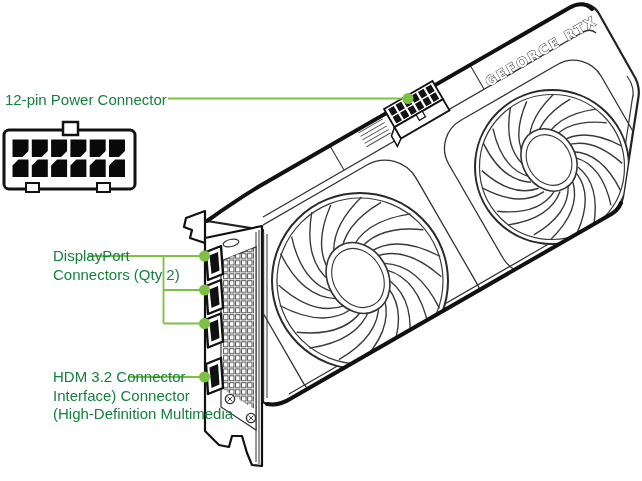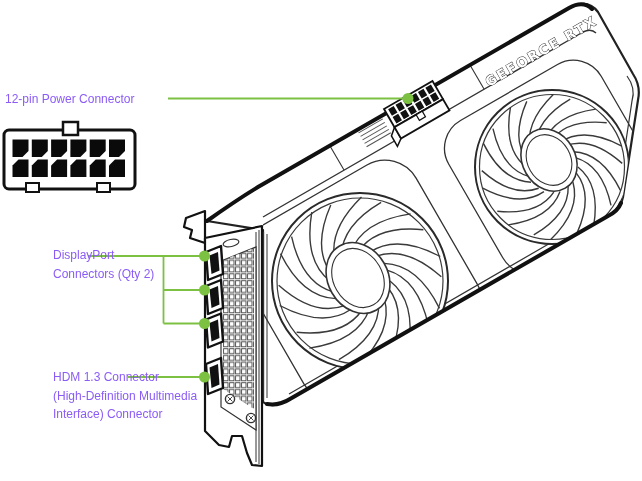--- a/index.html
+++ b/index.html
@@ -6,7 +6,7 @@
   .stage{position:relative;width:642px;height:481px;background:#ffffff;overflow:hidden;
          font-family:"Liberation Sans",sans-serif;}
   .stage svg{position:absolute;left:0;top:0;}
-  .label{position:absolute;color:#8b5cf6;font-size:12px;line-height:19px;white-space:nowrap;}
+  .label{position:absolute;color:#15803d;font-size:15px;line-height:19px;white-space:nowrap;}
   .label div{white-space:nowrap;margin-left:48px;}
   .logo-text{font-family:"DejaVu Sans",sans-serif;font-weight:bold;font-size:13.5px;
              letter-spacing:2px;fill:#ffffff;stroke:#2a2a2a;stroke-width:0.9;paint-order:stroke;}

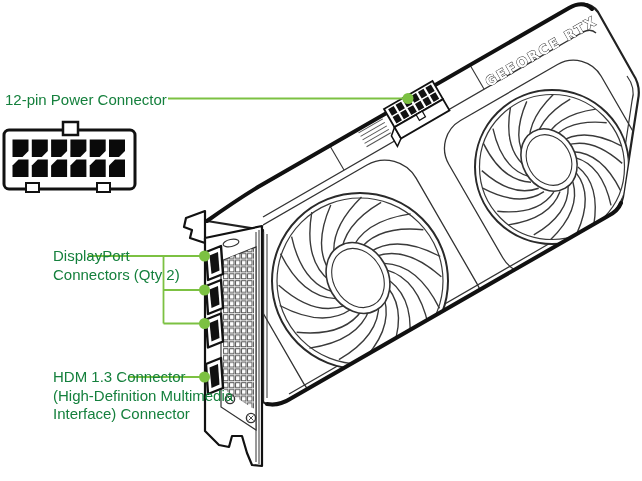--- a/index.html
+++ b/index.html
@@ -209,7 +209,7 @@
 </div>
 
 <div class="label" style="left:5px;top:368px;line-height:18.5px;">
-  <div>HDM 1.3 Connector</div>
+  <div>HDM 3.2 Connector</div>
   <div>(High-Definition Multimedia</div>
   <div>Interface) Connector</div>
 </div>

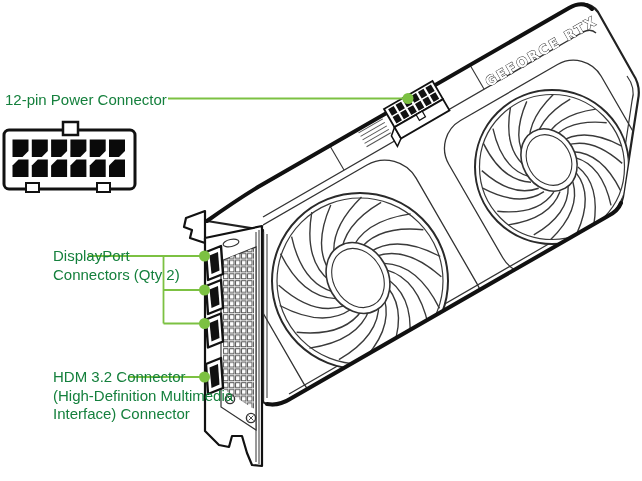--- a/index.html
+++ b/index.html
@@ -210,8 +210,8 @@
 
 <div class="label" style="left:5px;top:368px;line-height:18.5px;">
   <div>HDM 3.2 Connector</div>
+  <div>Interface) Connector</div>
   <div>(High-Definition Multimedia</div>
-  <div>Interface) Connector</div>
 </div>
 
 </div>

